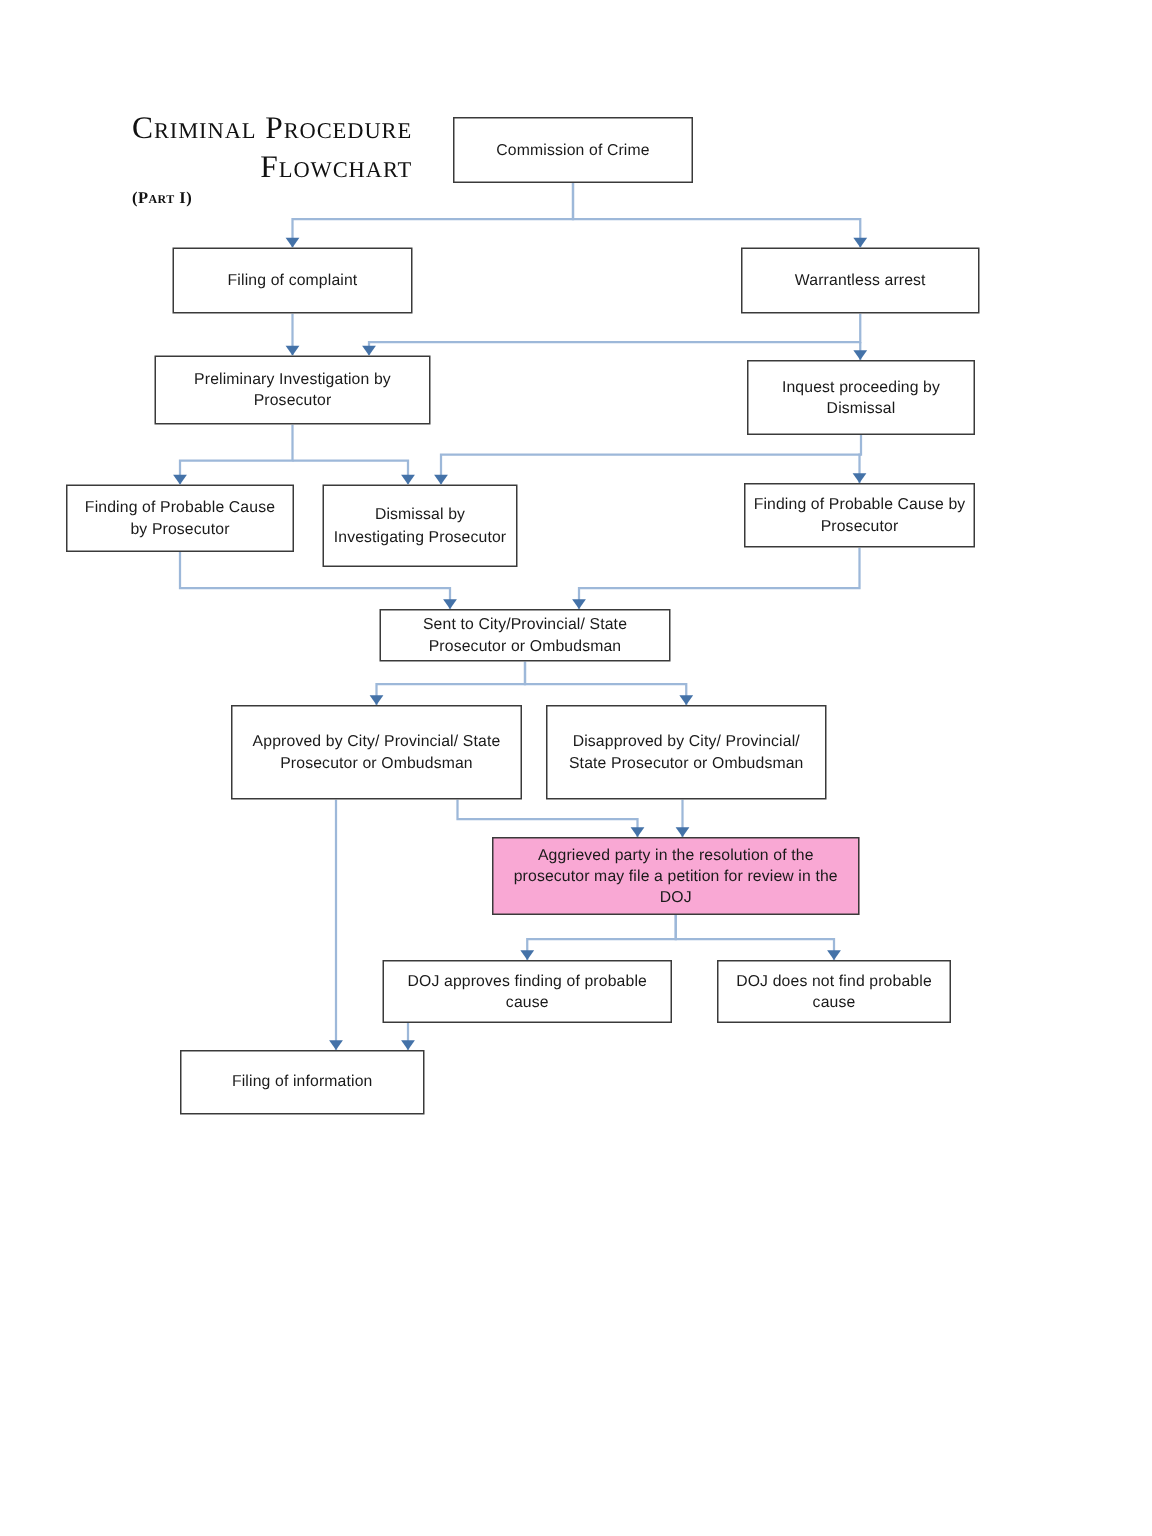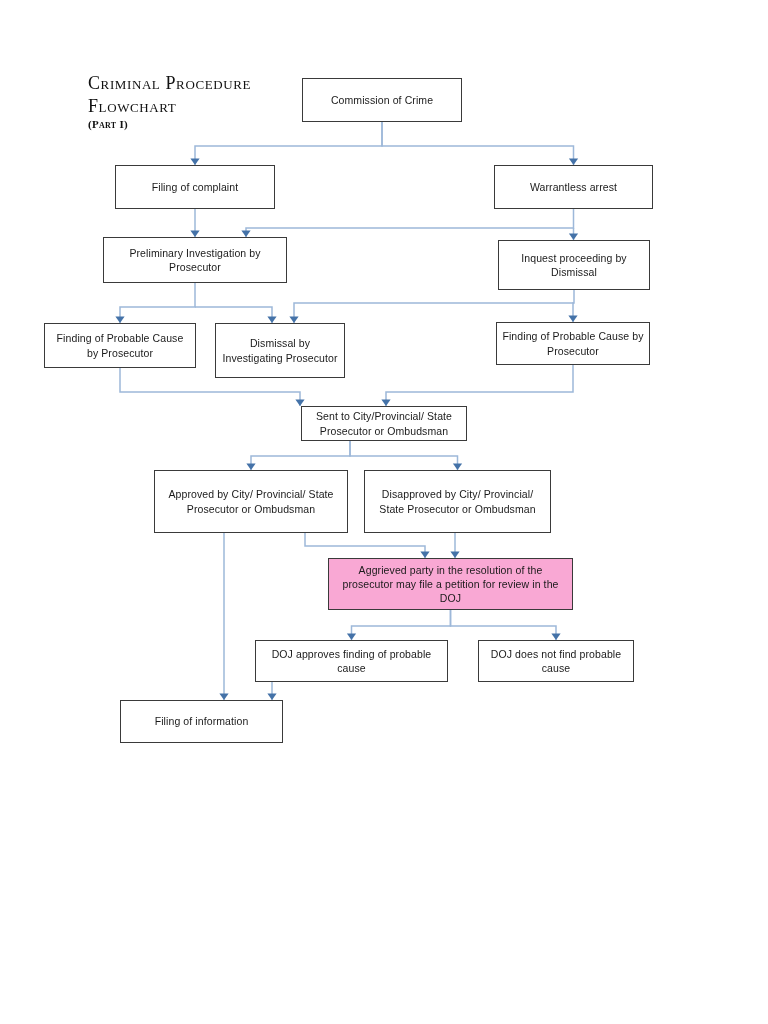--- a/index.html
+++ b/index.html
@@ -60,11 +60,12 @@
     color: #111111;
   }
   .title-line1, .title-line2 {
-    font-size: 18px;
+    font-size: 21px;
     font-variant: small-caps;
     letter-spacing: 0.6px;
     line-height: 1.25;
     white-space: nowrap;
+    text-align: right;
   }
   .title-part {
     font-size: 11px;

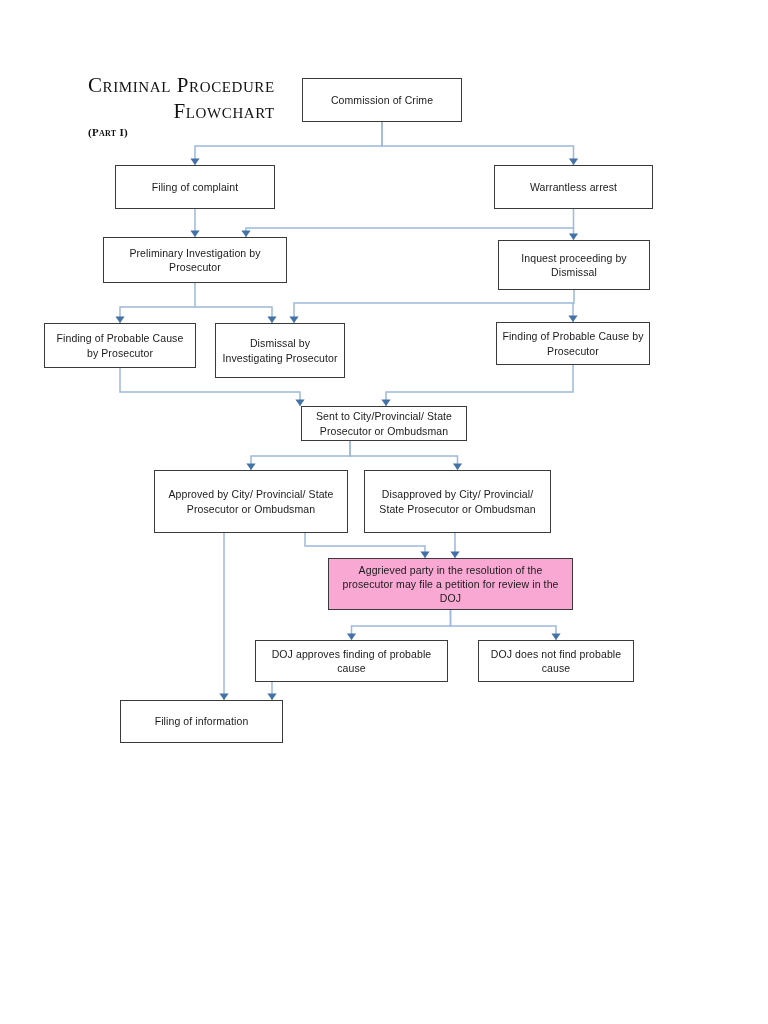--- a/index.html
+++ b/index.html
@@ -153,7 +153,7 @@
       <div class="node" style="left: 496px; top: 322px; width: 154px; height: 43px; border-color: rgb(58, 58, 58); background: rgb(255, 255, 255); color: rgb(26, 26, 26);">
         <span>Finding of Probable Cause by Prosecutor</span>
       </div>
-      <div class="node" style="left: 253px; top: 406px; width: 166px; height: 35px; border-color: rgb(58, 58, 58); background: rgb(255, 255, 255); color: rgb(26, 26, 26); margin-left: 48px;">
+      <div class="node" style="left: 253px; top: 406px; width: 194px; height: 35px; border-color: rgb(58, 58, 58); background: rgb(255, 255, 255); color: rgb(26, 26, 26);">
         <span>Sent to City/Provincial/ State Prosecutor or Ombudsman</span>
       </div>
       <div class="node" style="left: 154px; top: 470px; width: 194px; height: 63px; border-color: rgb(58, 58, 58); background: rgb(255, 255, 255); color: rgb(26, 26, 26);">

